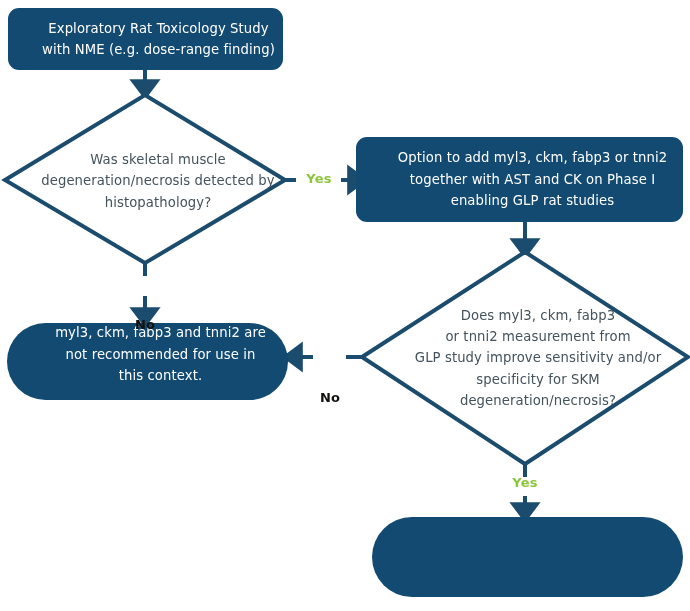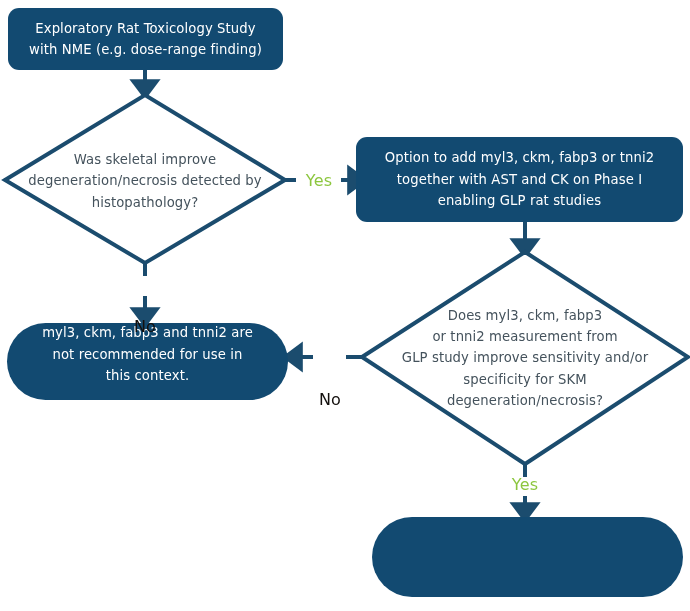--- a/index.html
+++ b/index.html
@@ -33,6 +33,7 @@
     text-align: center;
     box-sizing: border-box;
     pointer-events: none;
+    margin-left: 13px;
   }
   .node-text > span {
     display: block;

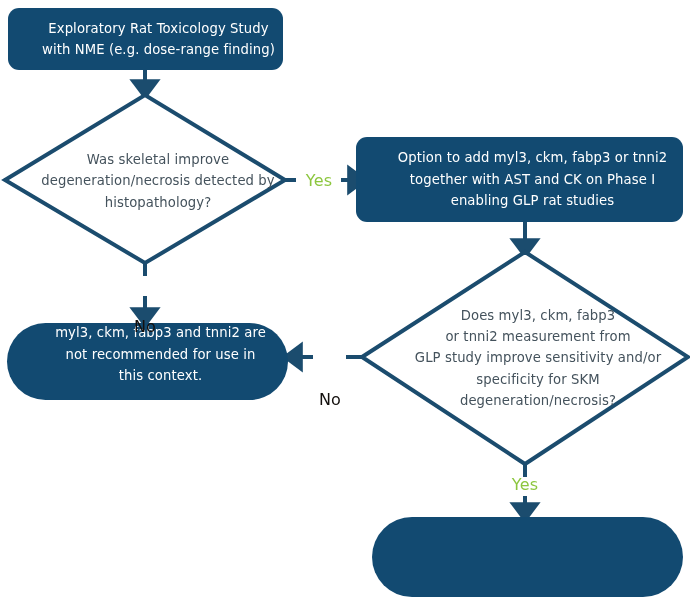--- a/index.html
+++ b/index.html
@@ -134,7 +134,7 @@
   </div>
 
   <div class="node-text diamond-node" style="left:20px; top:142px; width:250px; height:78px;">
-    <span>Was skeletal improve
+    <span>Was skeletal muscle
 degeneration/necrosis detected by
 histopathology?</span>
   </div>

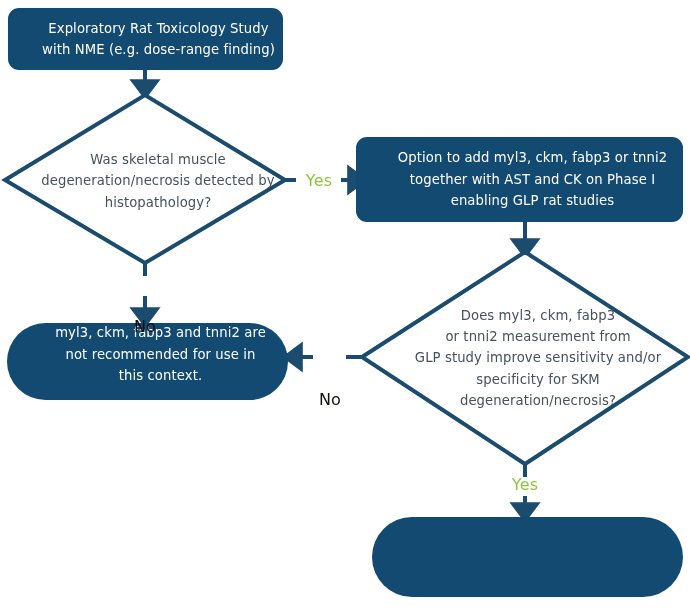--- a/index.html
+++ b/index.html
@@ -54,8 +54,8 @@
   }
   .edge-label {
     position: absolute;
-    font-size: 16px;
-    font-weight: normal;
+    font-size: 13px;
+    font-weight: bold;
     letter-spacing: 0.2px;
     text-align: center;
     white-space: nowrap;

